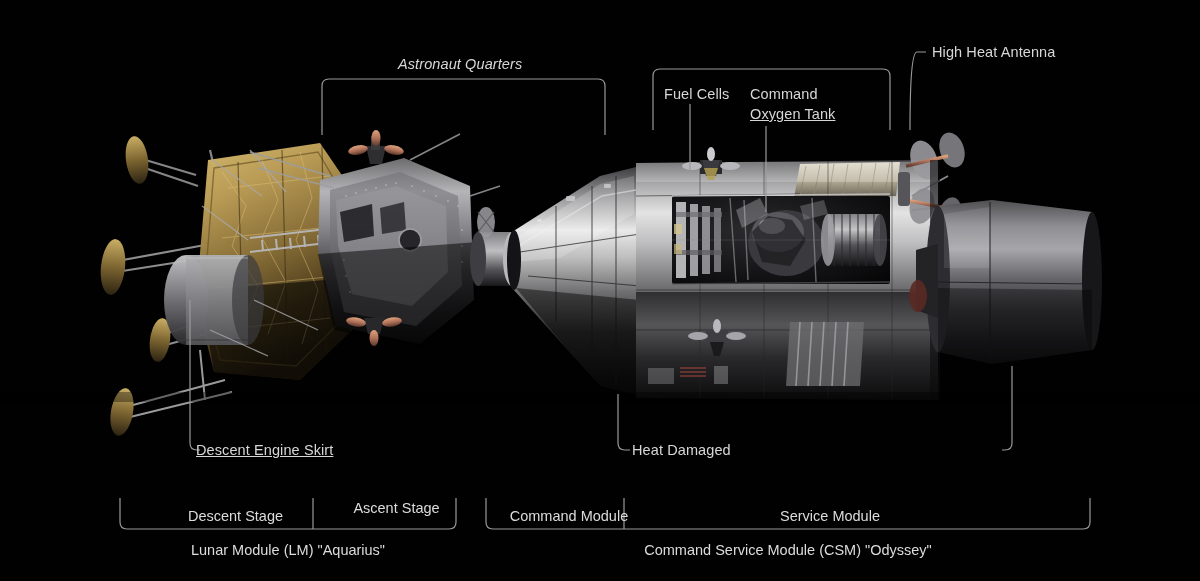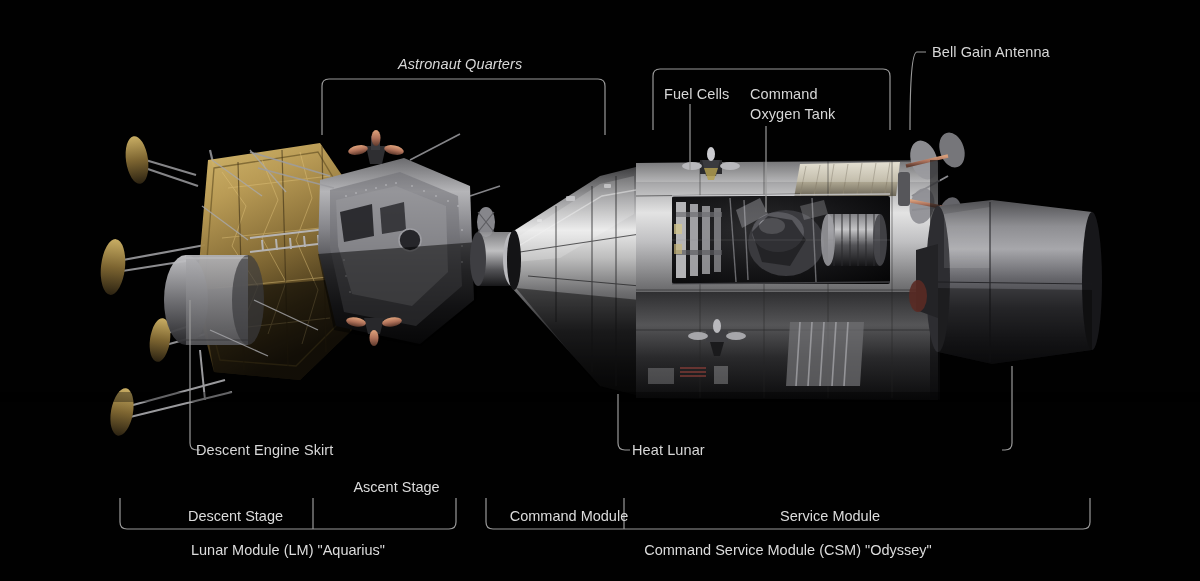--- a/index.html
+++ b/index.html
@@ -519,7 +519,7 @@
   <div class="anno" style="left:750px; top:85px;">Command</div>
   <div class="anno" style="left:750px; top:105px;">Oxygen Tank</div>
 
-  <div class="anno" style="left:932px; top:43px;">Bell Gain Antenna</div>
+  <div class="anno" style="left:932px; top:43px;">High Heat Antenna</div>
 
   <div class="anno" style="left:196px; top:441px;">Descent Engine Skirt</div>
 

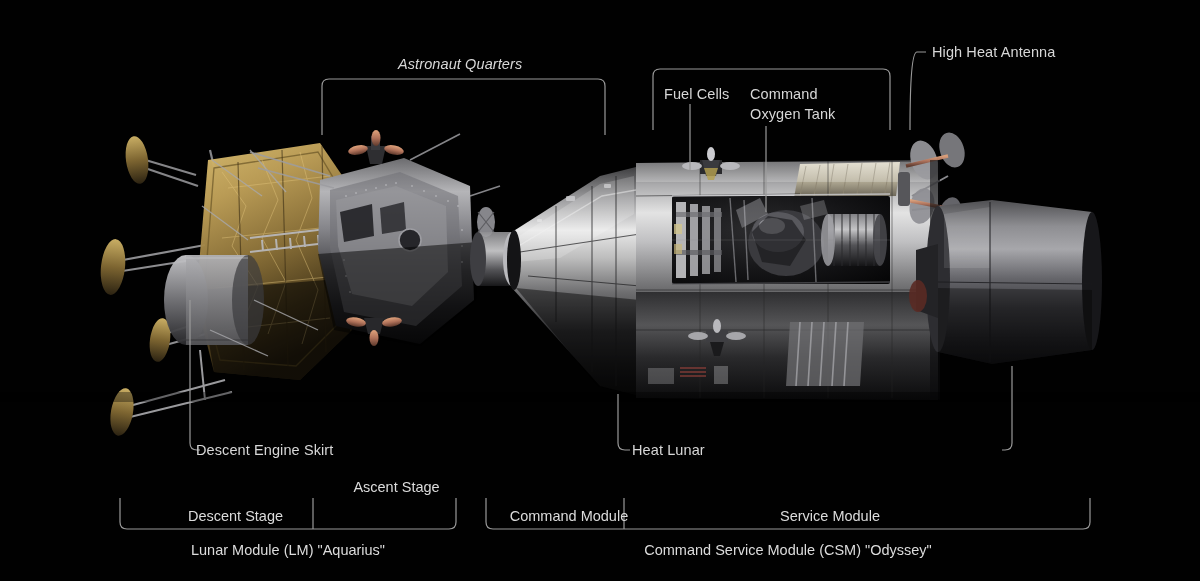--- a/index.html
+++ b/index.html
@@ -517,7 +517,7 @@
   <div class="anno" style="left:664px; top:85px;">Fuel Cells</div>
 
   <div class="anno" style="left:750px; top:85px;">Command</div>
-  <div class="anno" style="left:750px; top:105px;">Oxygen Tank</div>
+  <div class="anno" style="left:750px; top:105px;text-decoration:underline;">Oxygen Tank</div>
 
   <div class="anno" style="left:932px; top:43px;">High Heat Antenna</div>
 

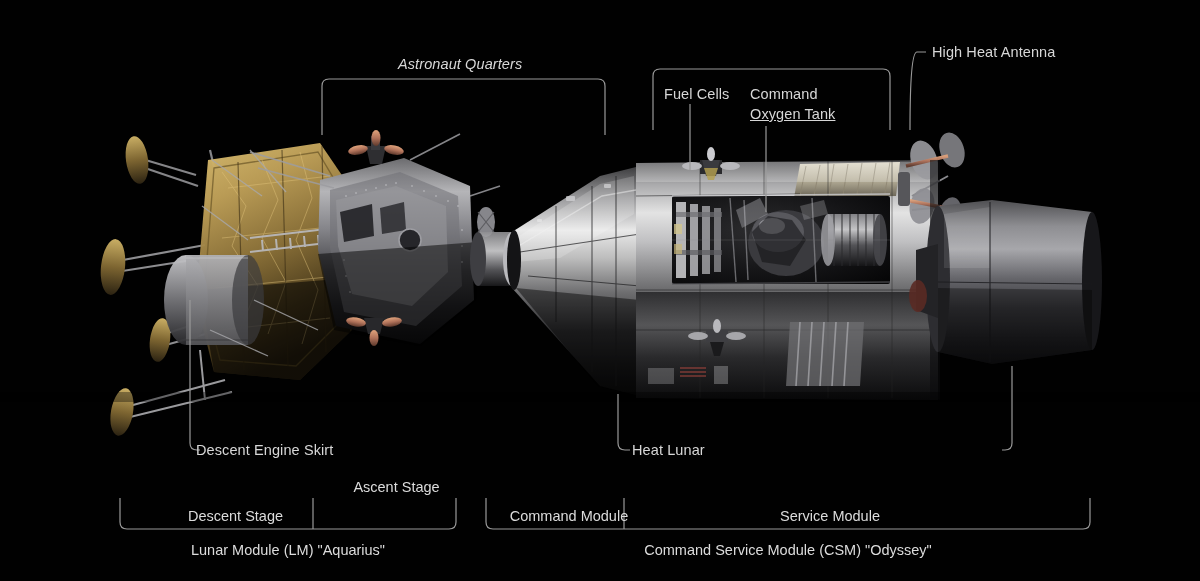--- a/index.html
+++ b/index.html
@@ -521,7 +521,7 @@
 
   <div class="anno" style="left:932px; top:43px;">High Heat Antenna</div>
 
-  <div class="anno" style="left:196px; top:441px;">Descent Engine Skirt</div>
+  <div class="anno" style="left:196px; top:441px;text-decoration:underline;">Descent Engine Skirt</div>
 
   <div class="anno" style="left:632px; top:441px;">Heat Lunar</div>
 

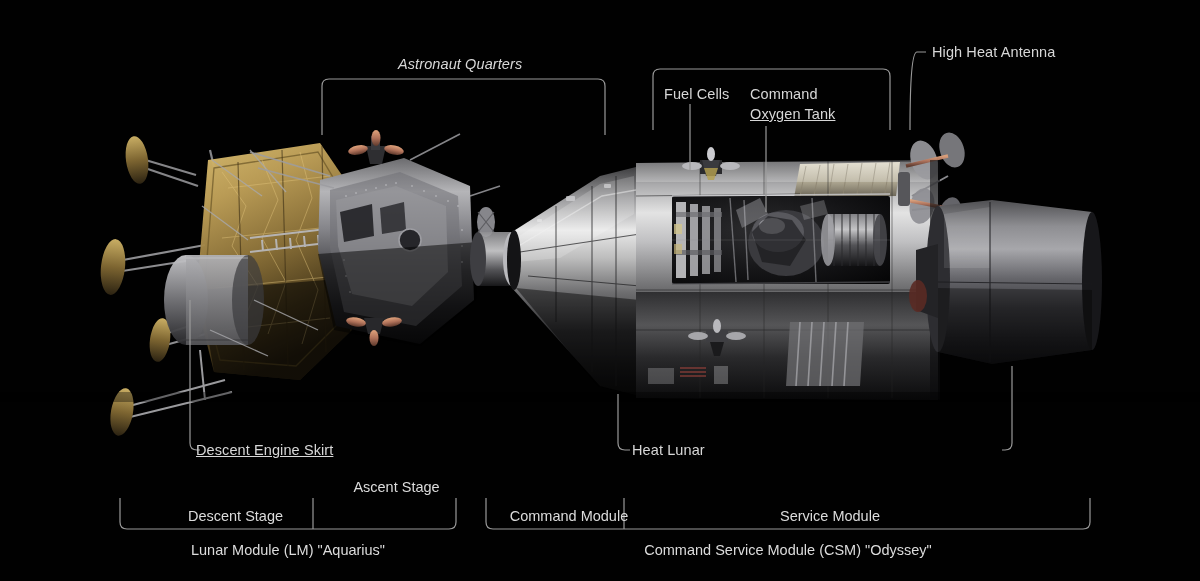--- a/index.html
+++ b/index.html
@@ -523,7 +523,7 @@
 
   <div class="anno" style="left:196px; top:441px;text-decoration:underline;">Descent Engine Skirt</div>
 
-  <div class="anno" style="left:632px; top:441px;">Heat Lunar</div>
+  <div class="anno" style="left:632px; top:441px;">Heat Damaged</div>
 
 
   <div class="seg-label" style="left:120px; top:508px; width:231px;">Descent Stage</div>

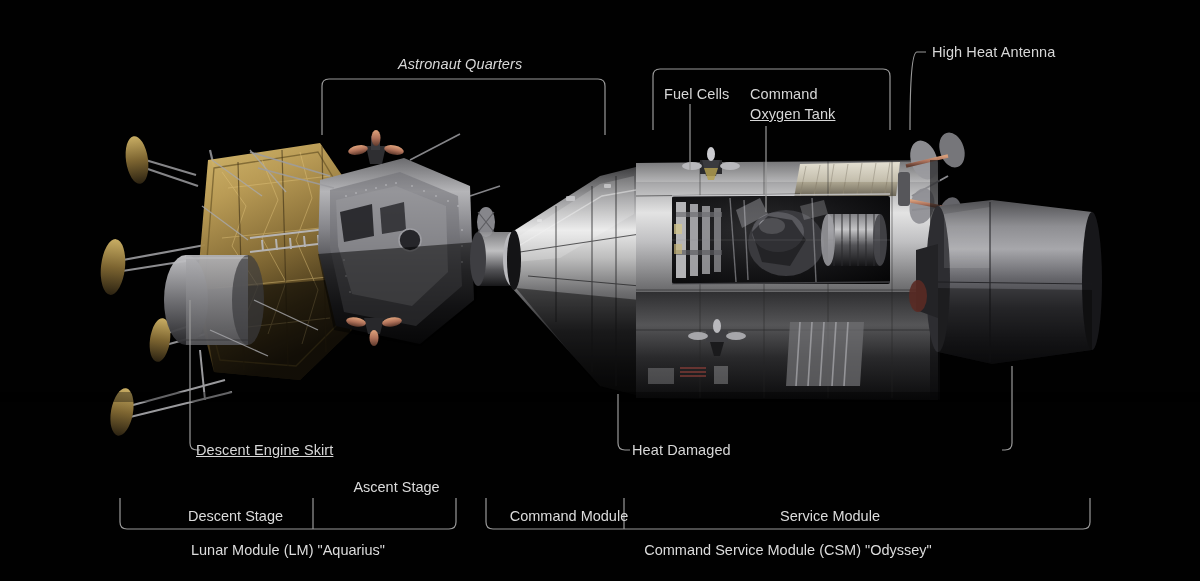--- a/index.html
+++ b/index.html
@@ -528,7 +528,7 @@
 
   <div class="seg-label" style="left:120px; top:508px; width:231px;">Descent Stage</div>
 
-  <div class="seg-label" style="left:313px; top:479px; width:167px;">Ascent Stage</div>
+  <div class="seg-label" style="left:313px; top:500px; width:167px;">Ascent Stage</div>
 
   <div class="seg-label" style="left:486px; top:508px; width:166px;">Command Module</div>
 

